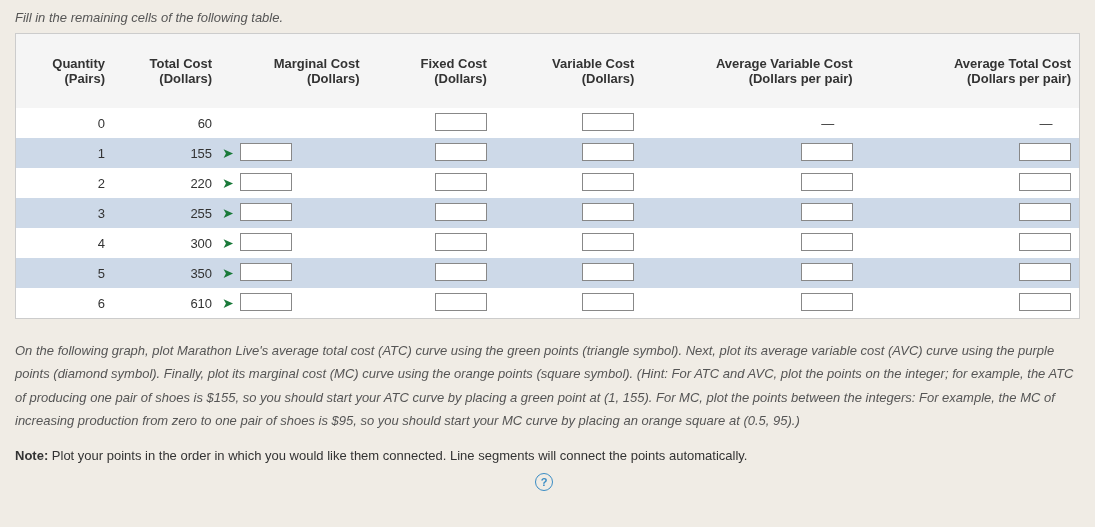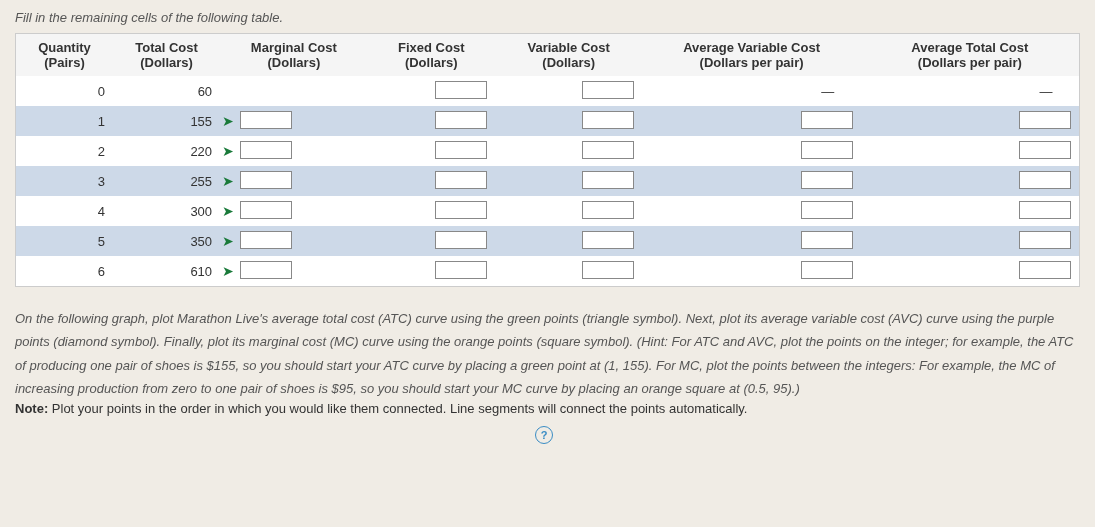--- a/index.html
+++ b/index.html
@@ -25,9 +25,9 @@
     border: 1px solid #ccc;
   }
   th {
-    text-align: center;
+    text-align: right;
     font-weight: bold;
-    padding: 6px 8px;
+    padding: 22px 8px;
     font-size: 13px;
     vertical-align: top;
     background: #f5f5f5;

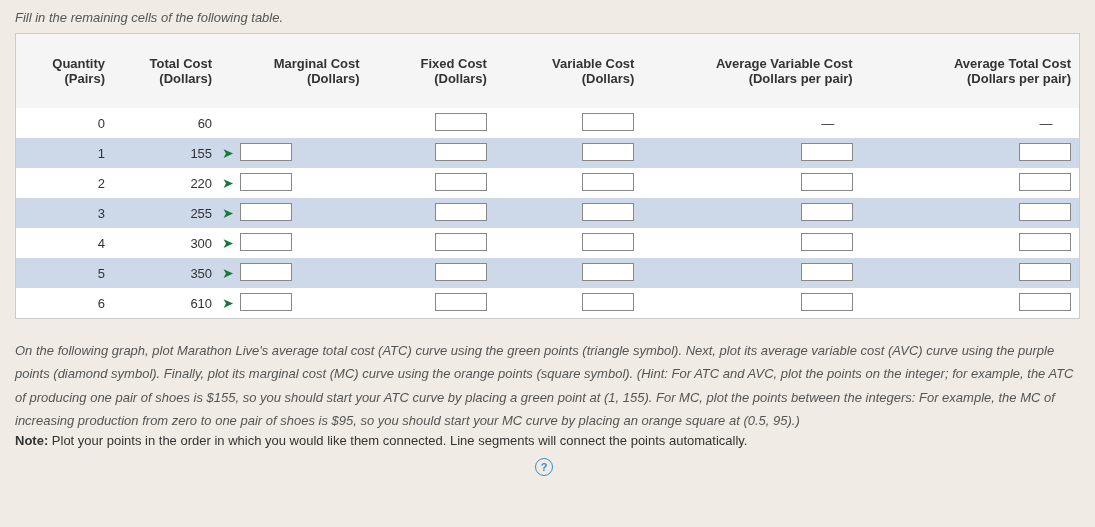--- a/index.html
+++ b/index.html
@@ -79,6 +79,7 @@
     font-size: 13px;
   }
   .note {
+    margin-top: 15px;
     font-size: 13px;
     color: #333;
   }

